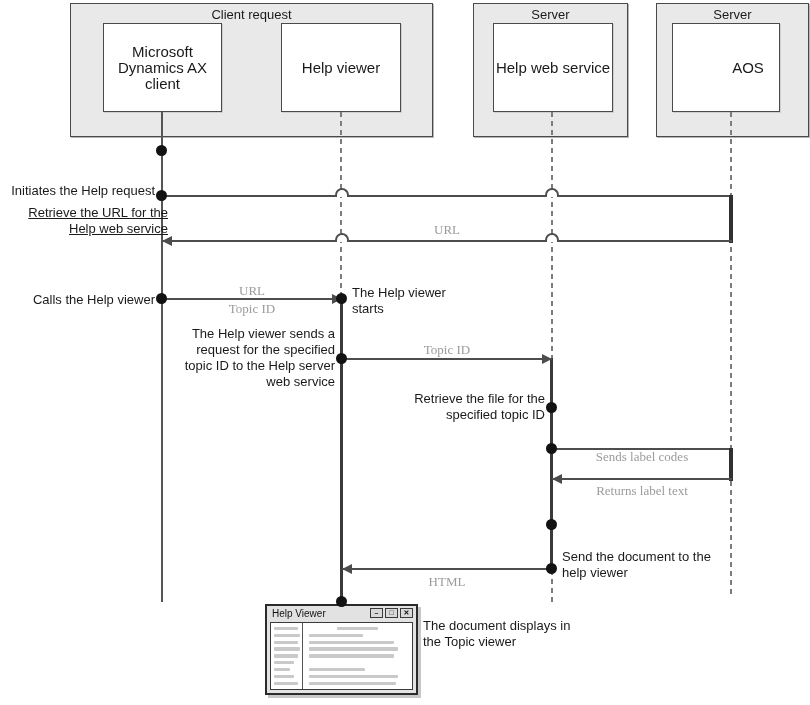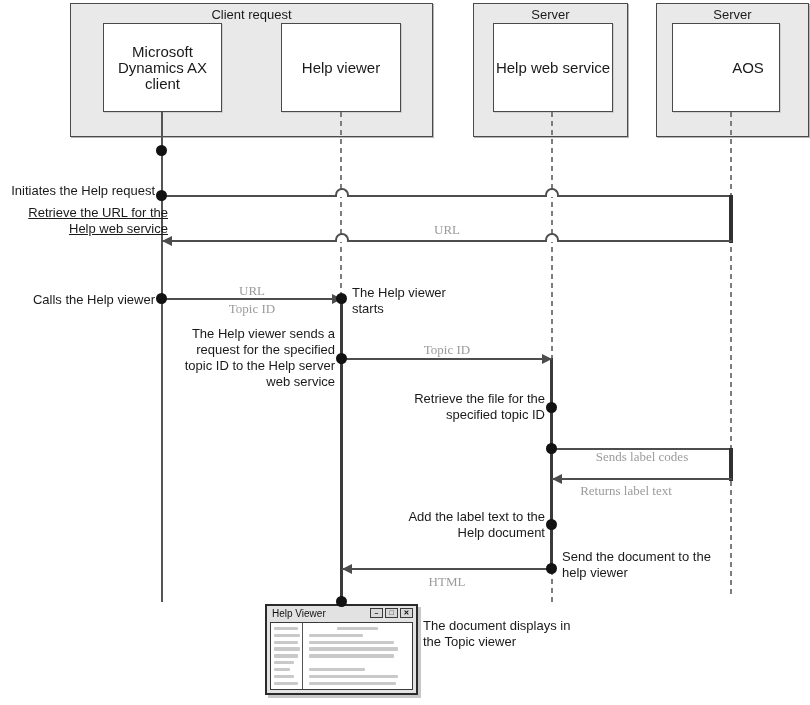--- a/index.html
+++ b/index.html
@@ -104,7 +104,7 @@
   <div class="msg-line" style="left:552px; top:478px; width:180px;"></div>
   <div class="arrow-left" style="left:552px; top:474px;"></div>
   <div class="msg-label" style="left:572px; top:433px; width:140px;margin-top:16px;">Sends label codes</div>
-  <div class="msg-label" style="left:556px; top:483px; width:140px;">Returns label text</div>
+  <div class="msg-label" style="left:572px; top:483px; width:140px;">Returns label text</div>
 
   <div class="msg-line" style="left:342px; top:568px; width:210px;"></div>
   <div class="arrow-left" style="left:342px; top:564px;"></div>

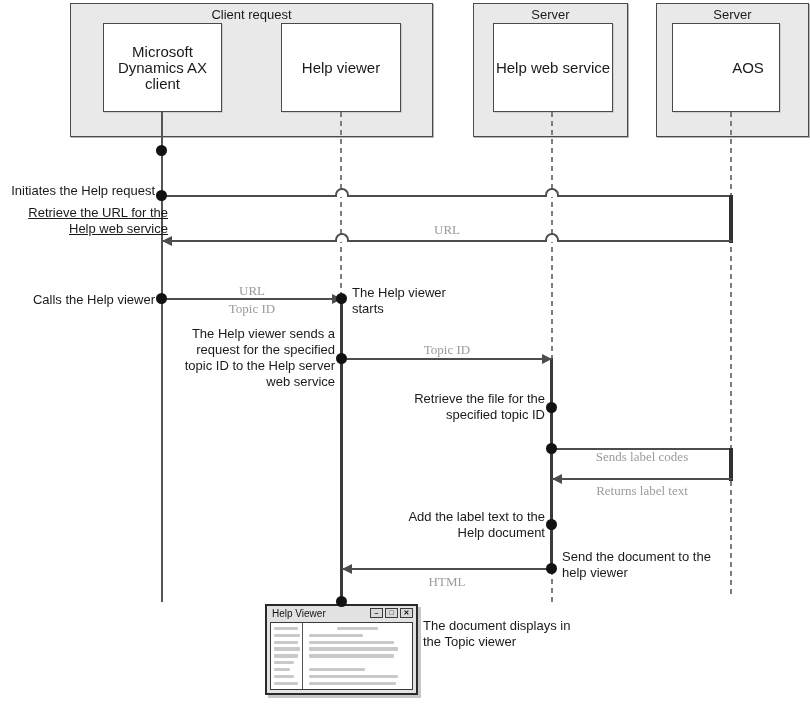--- a/index.html
+++ b/index.html
@@ -122,8 +122,6 @@
 web service</div>
   <div class="note r" style="right:265px; top:391px;">Retrieve the file for the
 specified topic ID</div>
-  <div class="note r" style="right:265px; top:509px;">Add the label text to the
-Help document</div>
   <div class="note" style="left:562px; top:549px;">Send the document to the
 help viewer</div>
   <div class="note" style="left:423px; top:618px;">The document displays in

